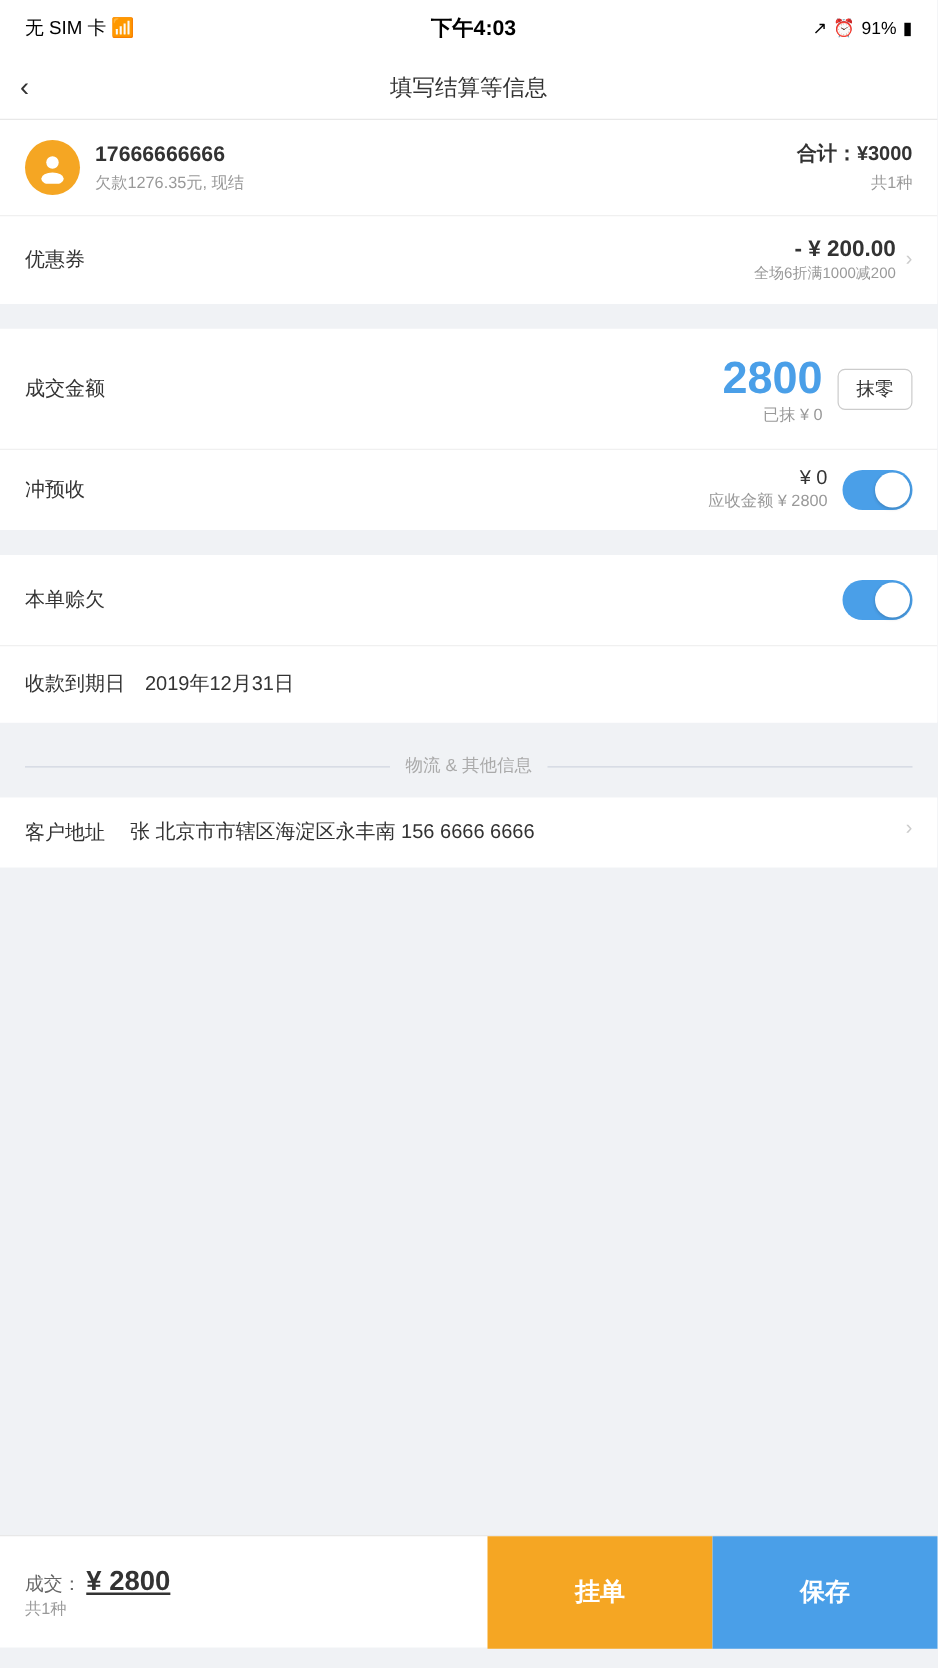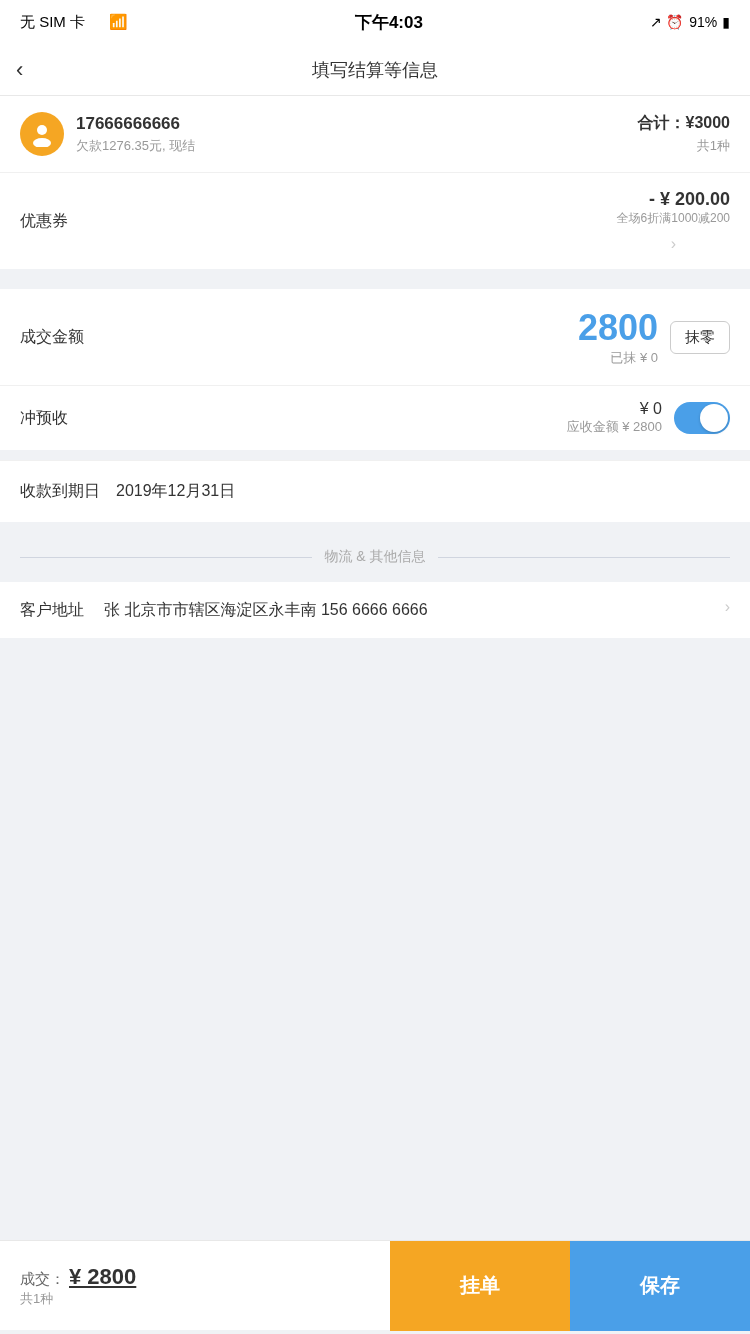--- a/index.html
+++ b/index.html
@@ -24,7 +24,7 @@
       font-size: 15px;
       font-weight: 500;
     }
-    .status-left { display: flex; align-items: center; gap: 24px; }
+    .status-left { display: flex; align-items: center; gap: 4px; }
     .status-center { font-size: 17px; font-weight: 600; }
     .status-right { display: flex; align-items: center; gap: 5px; font-size: 14px; }
 

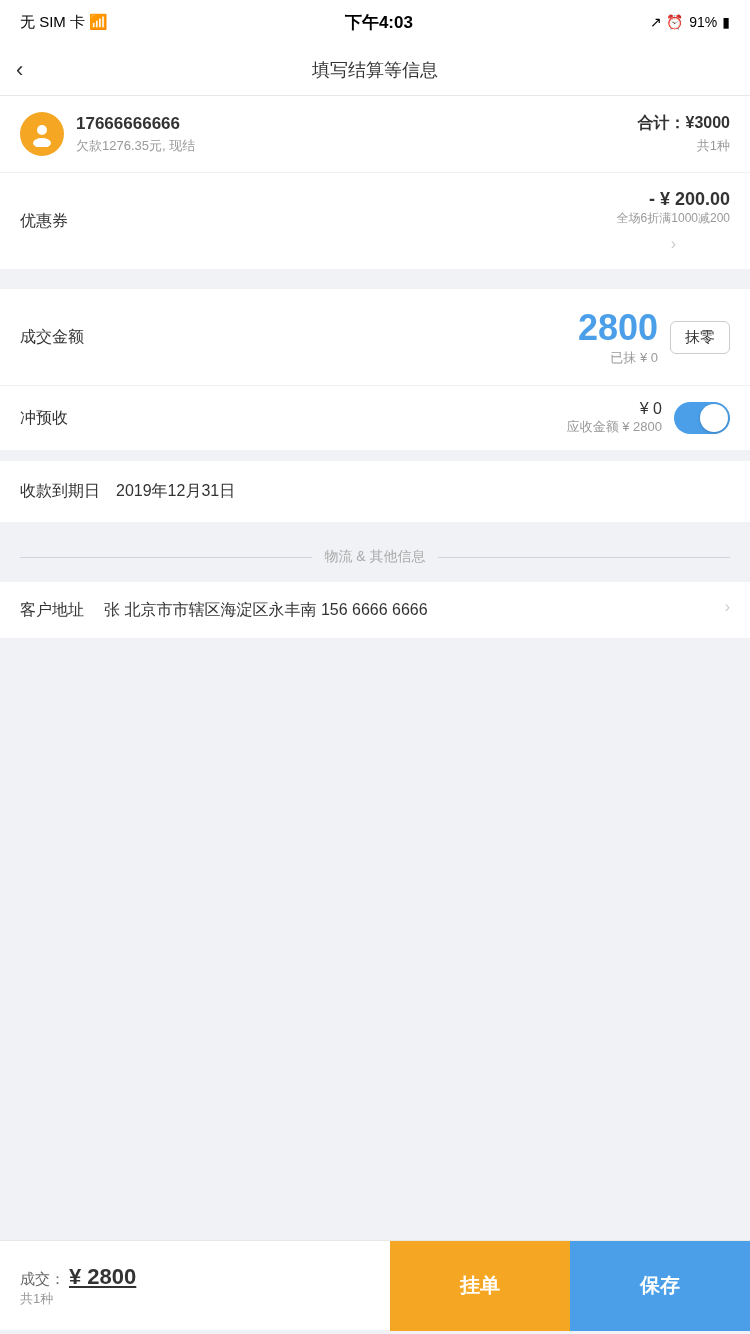--- a/index.html
+++ b/index.html
@@ -129,7 +129,6 @@
       display: flex;
       align-items: center;
       gap: 8px;
-      flex-direction: column;
     }
     .coupon-value {
       font-size: 18px;

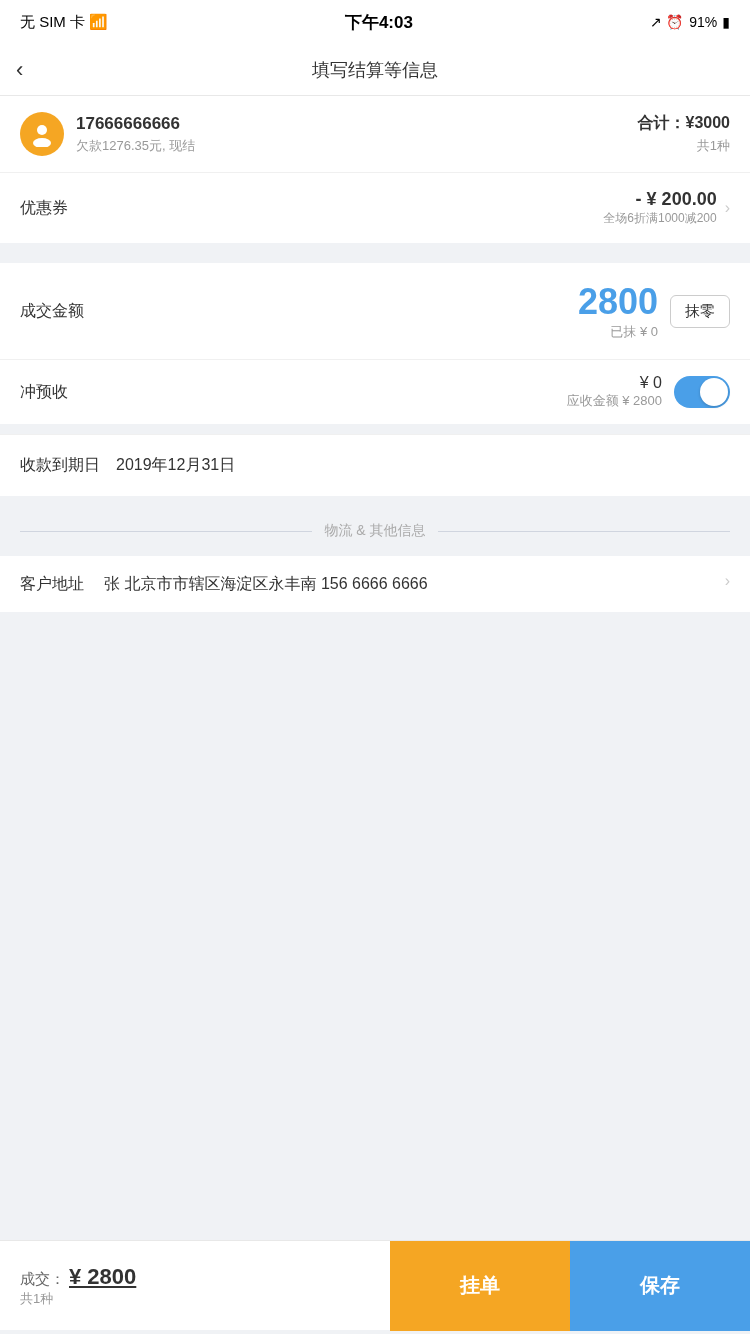--- a/index.html
+++ b/index.html
@@ -461,6 +461,12 @@
 
   <div class="section-gap"></div>
   <div class="card">
+    <div class="debt-row">
+      <div class="debt-label">本单赊欠</div>
+      <div class="toggle">
+        <div class="toggle-knob"></div>
+      </div>
+    </div>
     <div class="due-row">
       <div class="due-label">收款到期日</div>
       <div class="due-value">2019年12月31日</div>

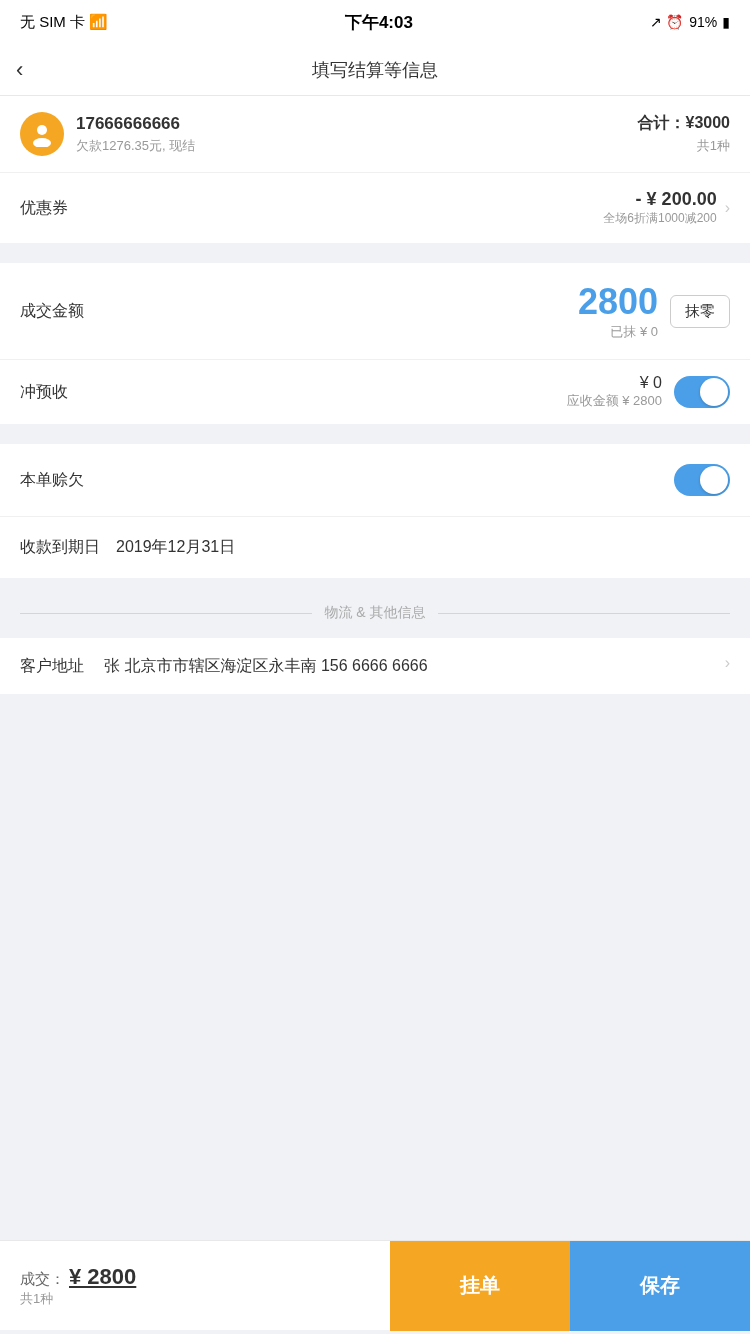--- a/index.html
+++ b/index.html
@@ -319,7 +319,7 @@
     
     .bottom-bar {
       position: fixed;
-      bottom: 4px;
+      bottom: 16px;
       left: 0;
       width: 750px;
       height: 90px;

